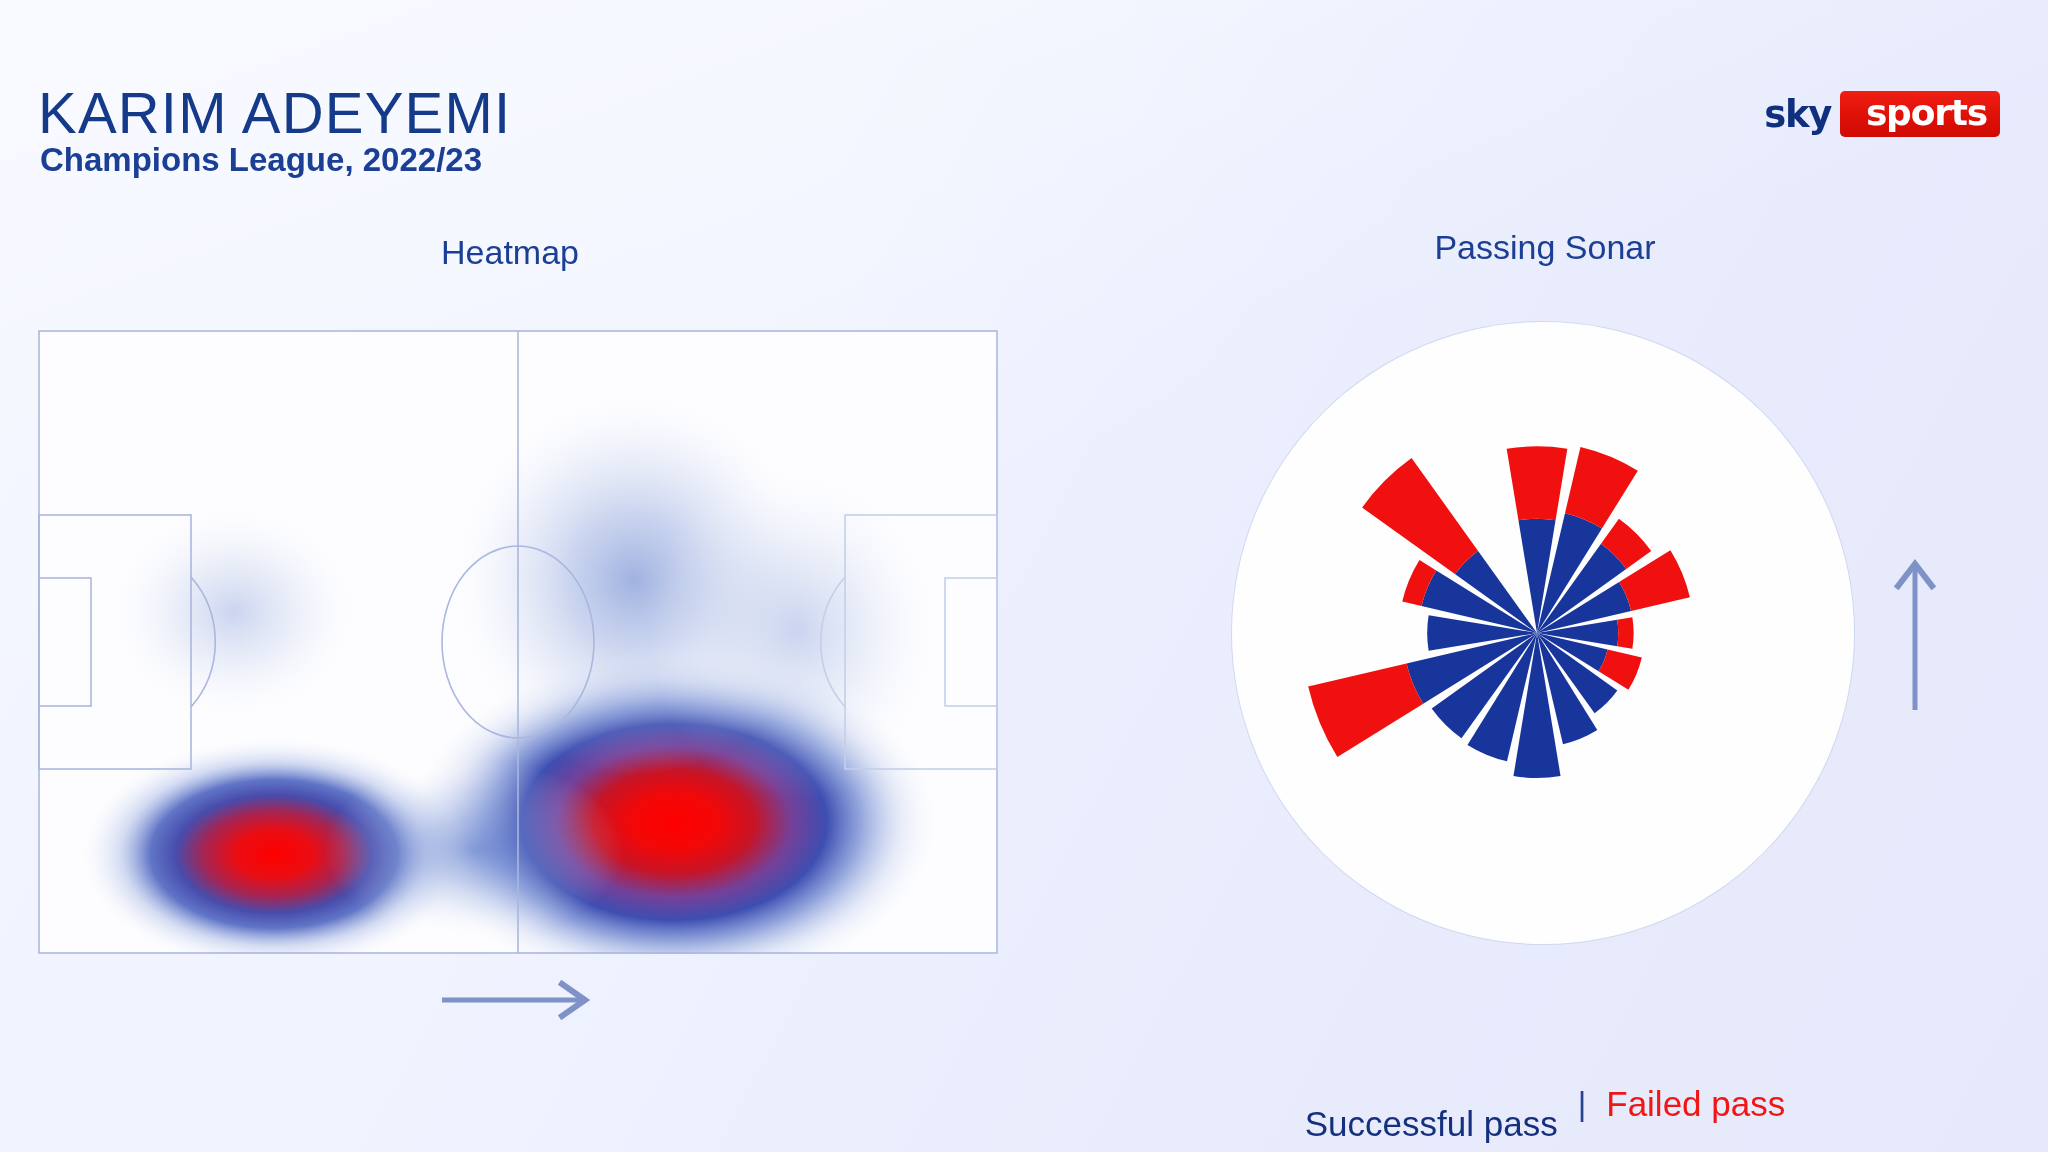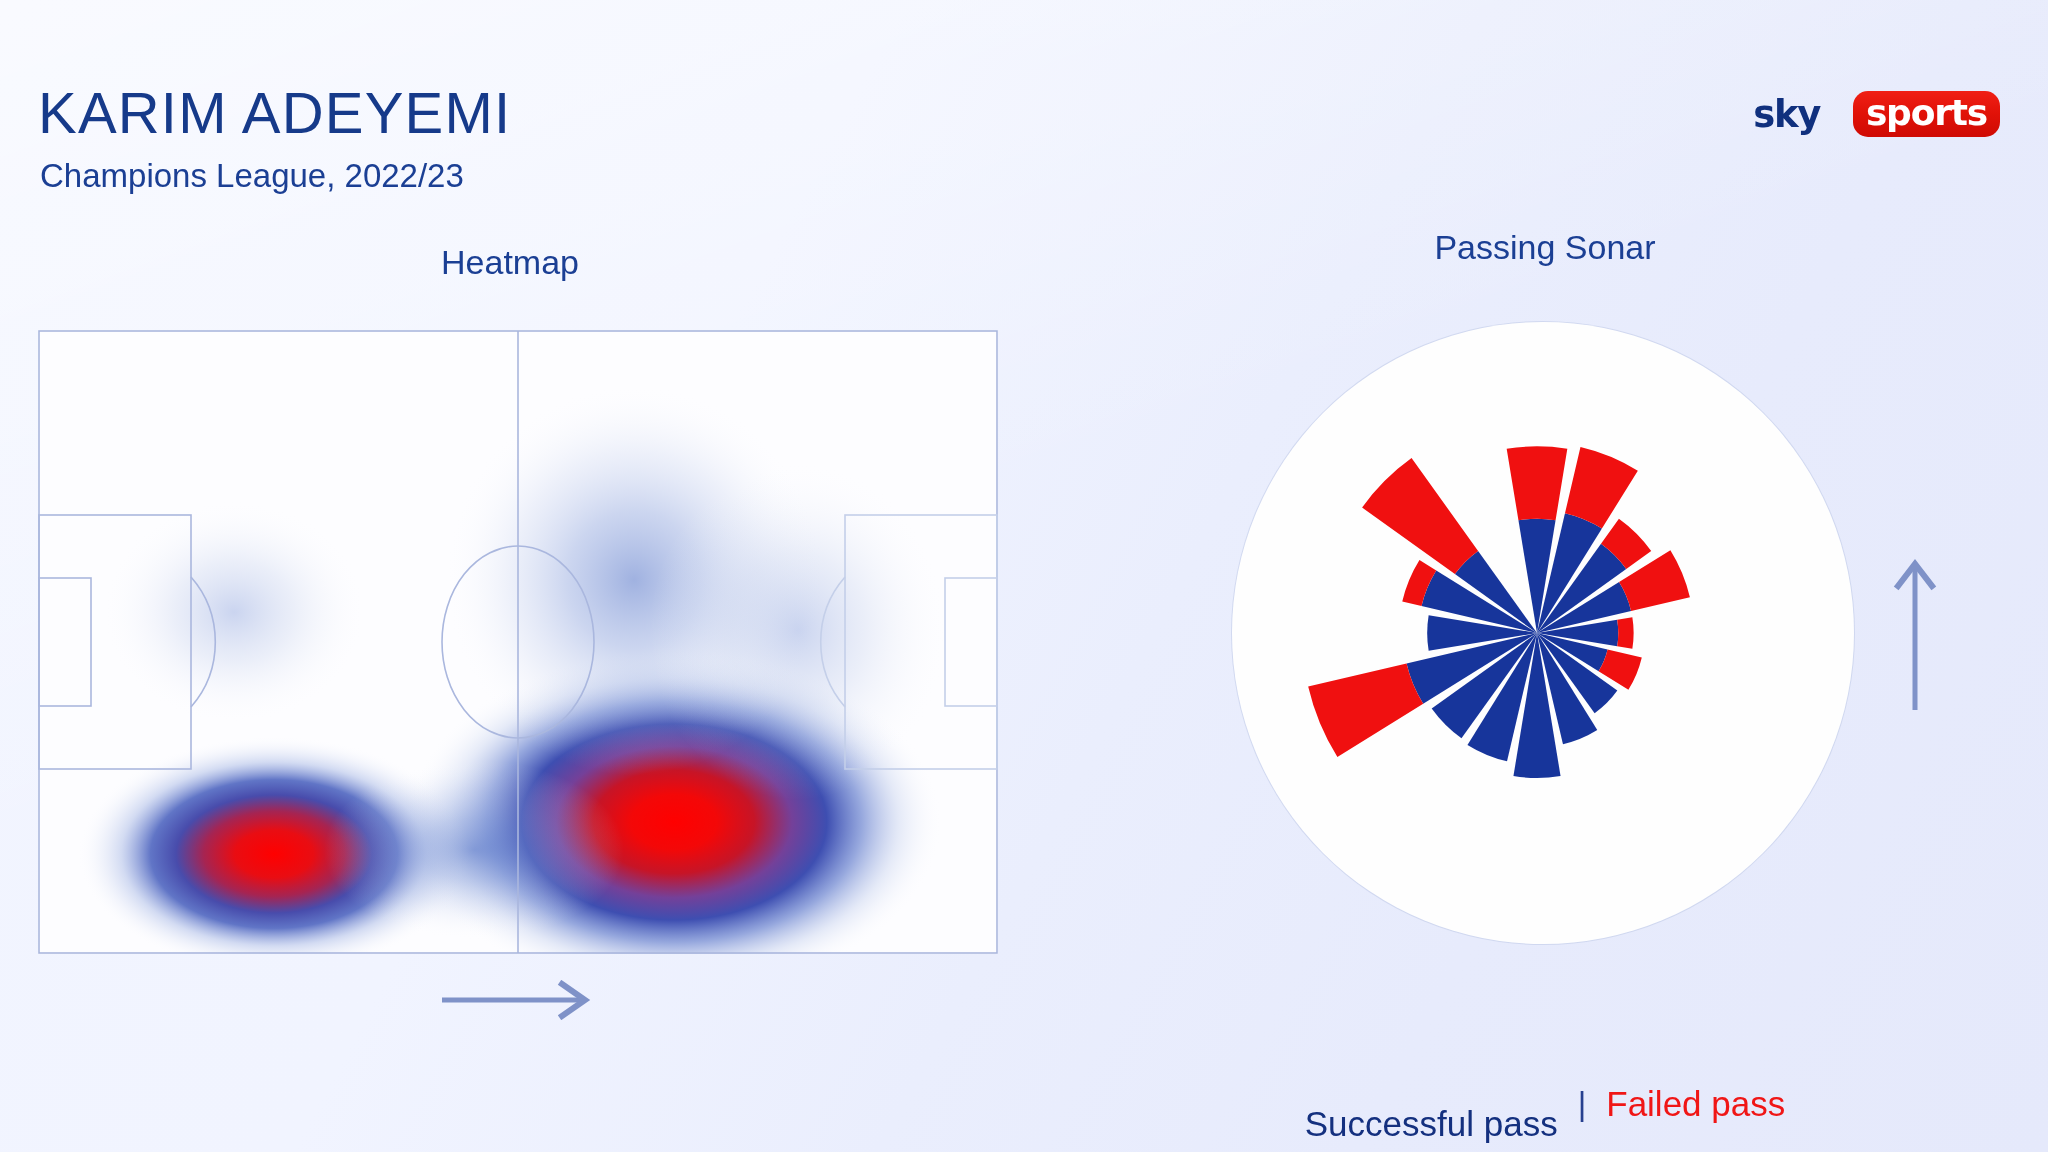--- a/index.html
+++ b/index.html
@@ -46,7 +46,7 @@
   }
   #brand-sports-box {
     background:linear-gradient(180deg,#f01f15 0%,#e11208 48%,#cf0a04 100%);
-    border-radius:15px; padding:3px 13px 5px 13px;margin-left:24px;
+    border-radius:5px; padding:3px 13px 5px 26px;
   }
   #brand-sports {
     font-size:36px; font-weight:700; color:#fff;

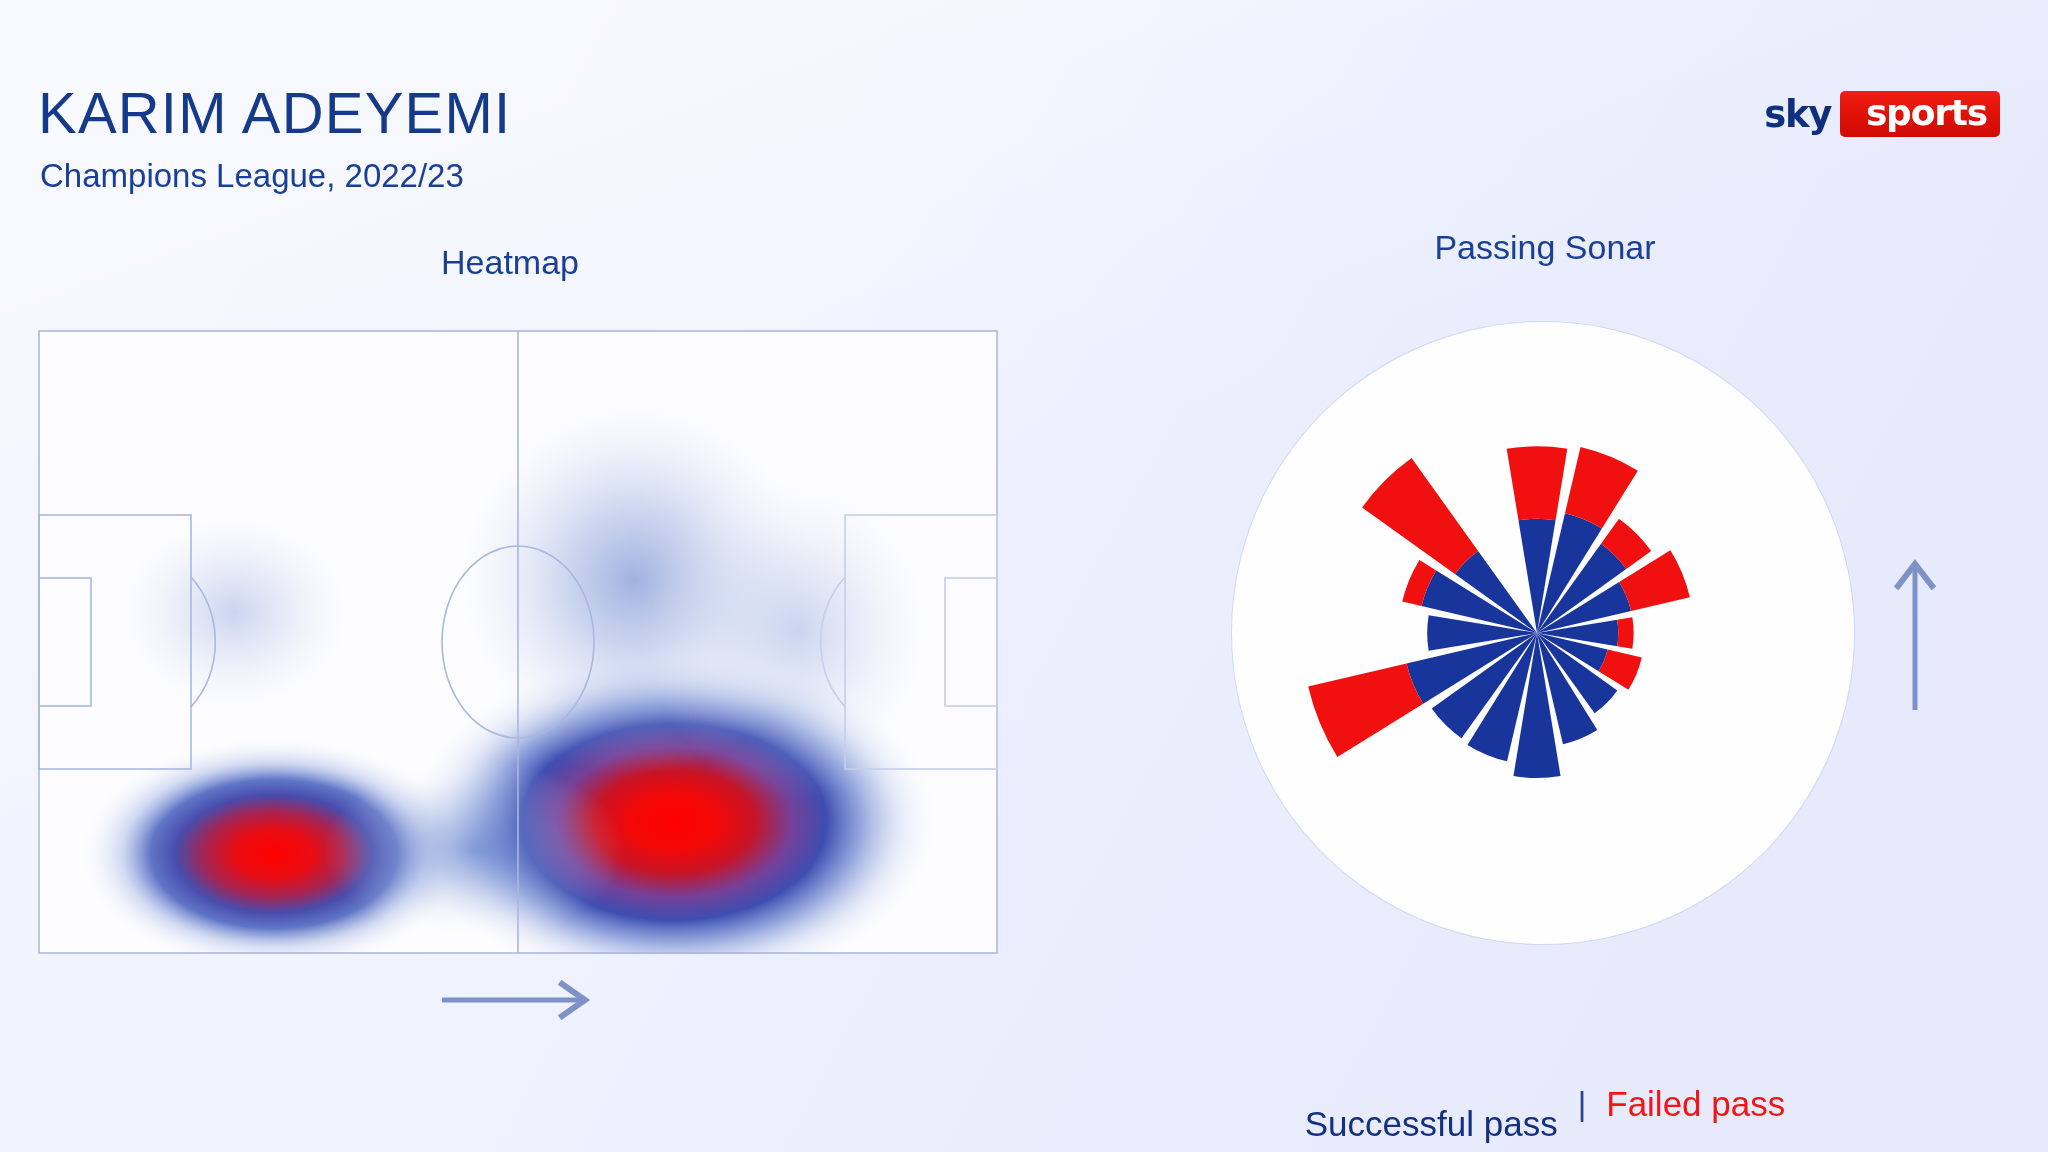--- a/index.html
+++ b/index.html
@@ -29,8 +29,8 @@
     color:#163A8A; white-space:nowrap;margin-top:36px;
   }
   #page-subtitle {
-    position:absolute; left:40px; top:157px;
-    font-size:33px; font-weight:400; color:#1B3F94; white-space:nowrap;
+    position:absolute; left:40px; top:141px;
+    font-size:33px; font-weight:700; color:#1B3F94; white-space:nowrap;
   }
 
   

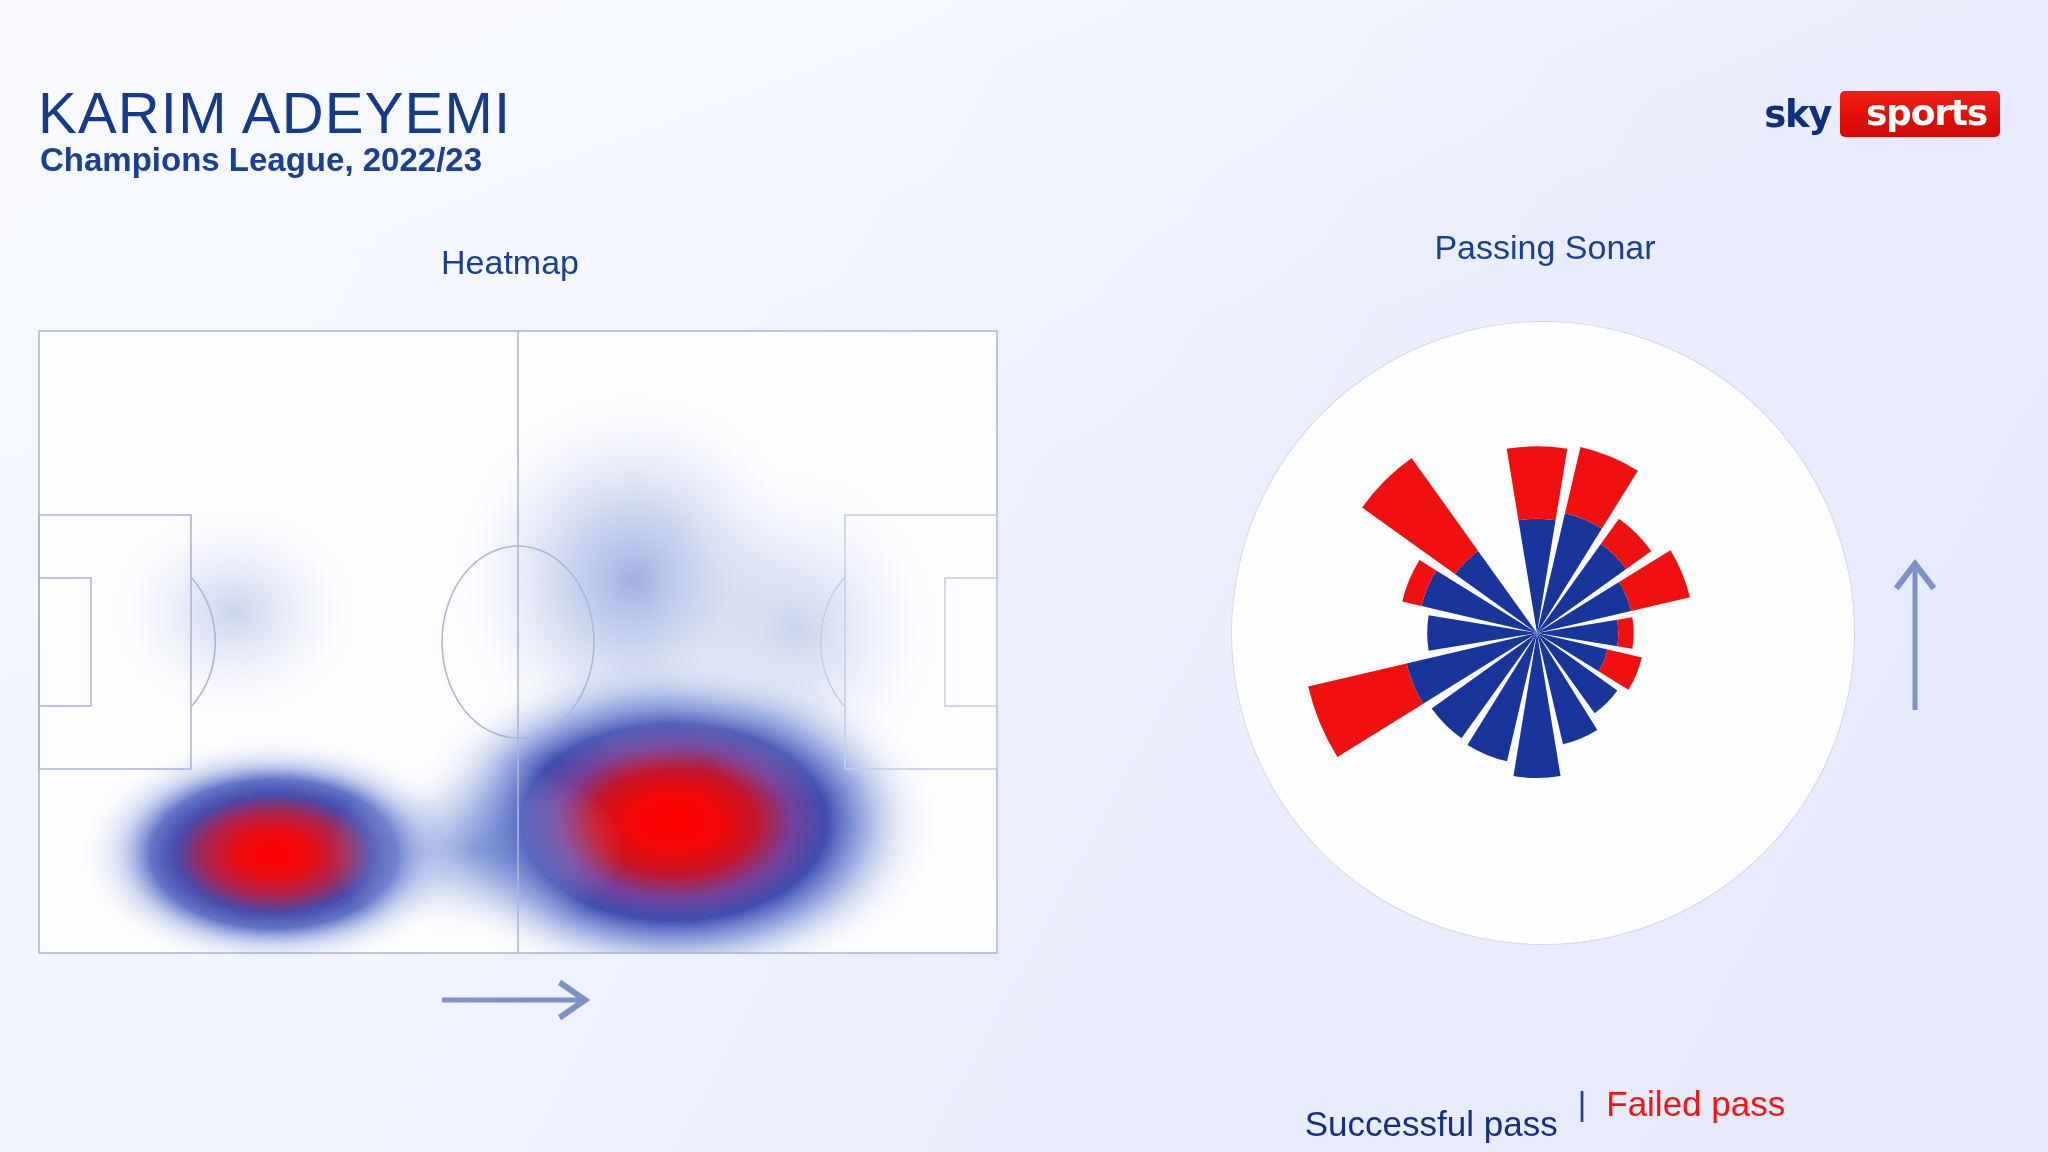--- a/index.html
+++ b/index.html
@@ -59,7 +59,7 @@
     position:absolute; font-size:34px; font-weight:400;
     color:#1B3F94; white-space:nowrap; text-align:center;
   }
-  #heatmap-heading { left:0; top:243px; width:1020px; }
+  #heatmap-heading { left:0; top:233px; width:1020px; }
   #sonar-heading   { left:1085px; top:228px; width:920px; }
 
   

